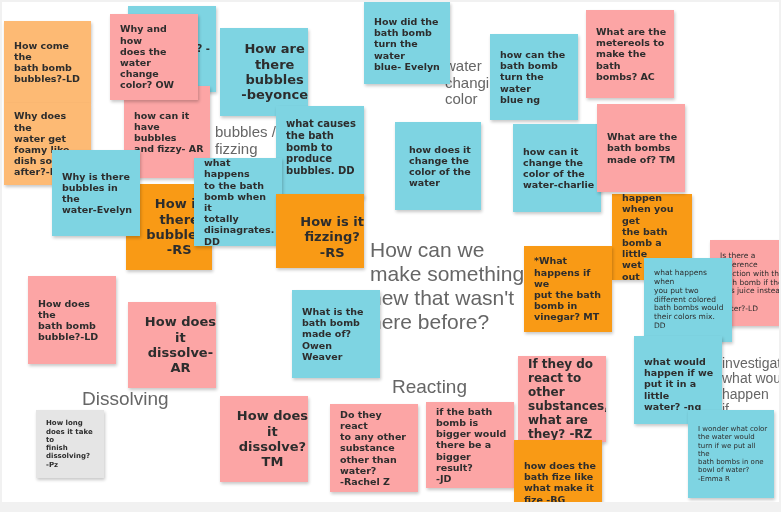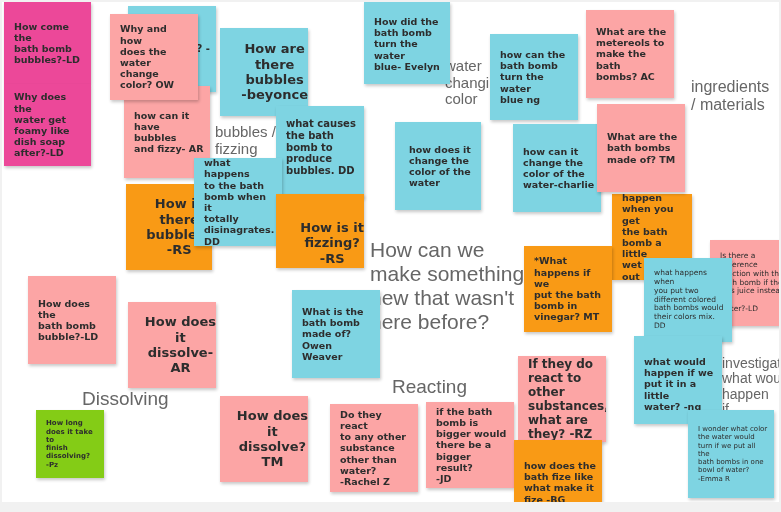--- a/index.html
+++ b/index.html
@@ -10,7 +10,7 @@
   .yellow { background:#fca5a5; }
   .blue { background:#7ed4e2; }
   .orange { background:#f99a15; }
-  .pink { background:#ec4899; }
+  .pink { background:#fdba74;margin-top:19px; }
   .green { background:#84cc16; }
   .center { text-align:center; align-items:flex-end; }
   .left { text-align:left; padding-left:10px; padding-right:6px; }

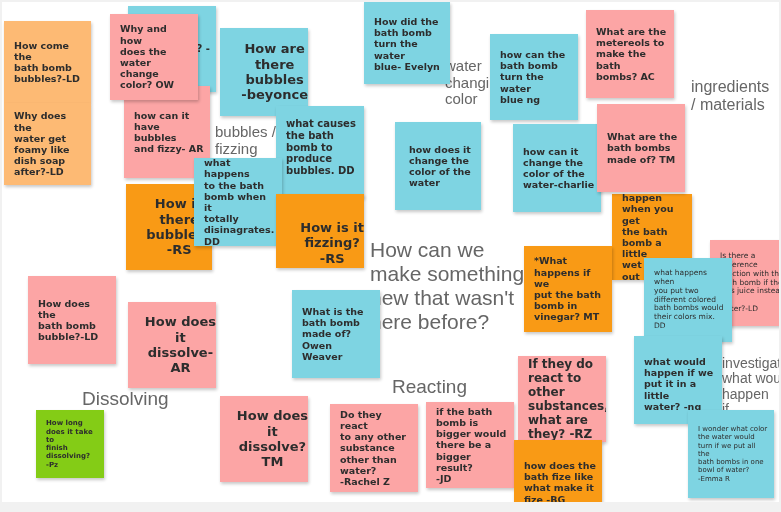--- a/index.html
+++ b/index.html
@@ -26,8 +26,6 @@
   <div class="label" style="left:443px;top:56px;font-size:15px;">water
 changing
 color</div>
-  <div class="label" style="left:689px;top:76px;font-size:16px;">ingredients
-/ materials</div>
   <div class="label" style="left:368px;top:236px;font-size:21px;line-height:1.15;">How can we
 make something
 new that wasn't

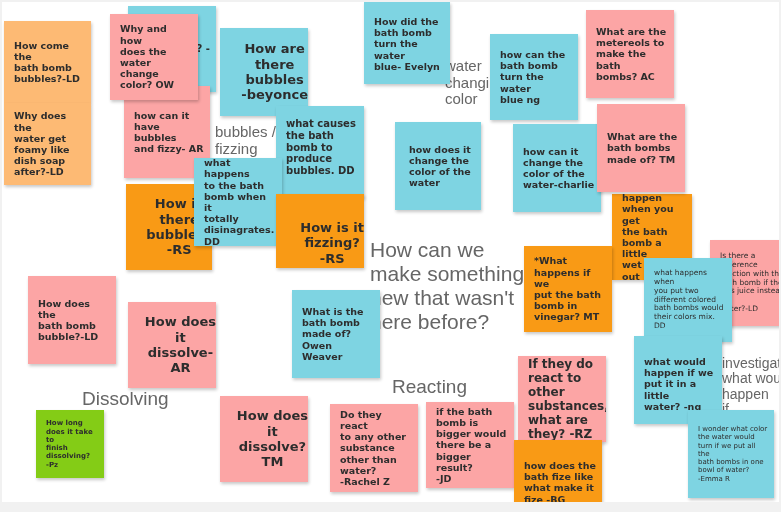--- a/index.html
+++ b/index.html
@@ -124,6 +124,11 @@
 bubbles?
 -RS</span>
     </div>
+  <div class="note blue left" style="left:50px;top:148px;width:88px;height:86px;font-size:9.5px;">
+      <span>Why is there
+bubbles in the
+water-Evelyn</span>
+    </div>
   <div class="note blue left" style="left:192px;top:156px;width:88px;height:88px;font-size:9.5px;">
       <span>what happens
 to the bath

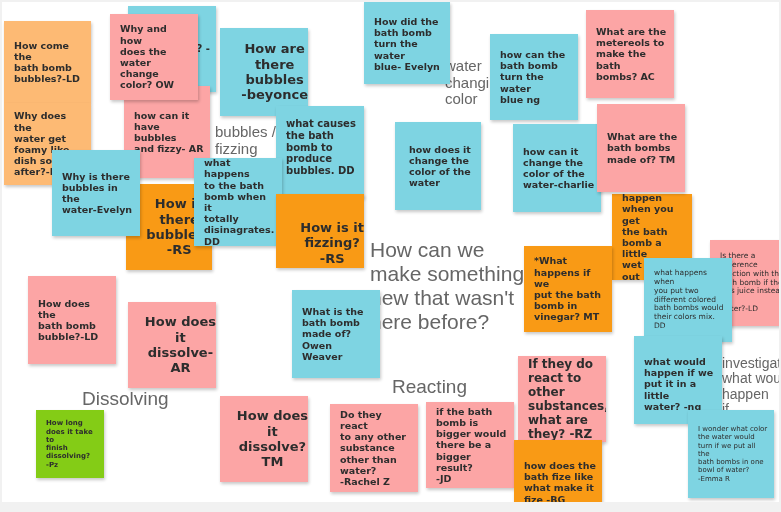--- a/index.html
+++ b/index.html
@@ -137,7 +137,7 @@
 disinagrates.
 DD</span>
     </div>
-  <div class="note orange center" style="left:274px;top:192px;width:88px;height:74px;font-size:13px;justify-content:flex-start;padding-top:26px;">
+  <div class="note orange center" style="left:274px;top:192px;width:88px;height:74px;font-size:13px;justify-content:flex-start;padding-top:20px;">
       <span>How is it
 fizzing?
 -RS</span>

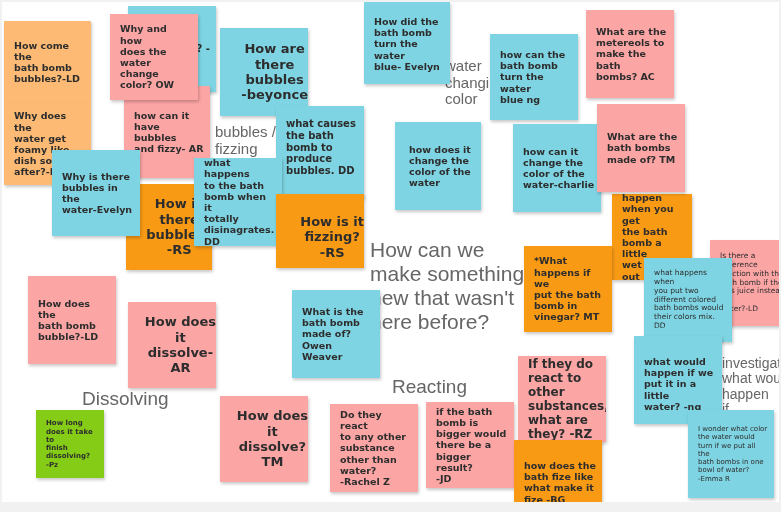--- a/index.html
+++ b/index.html
@@ -11,7 +11,7 @@
   .blue { background:#7ed4e2; }
   .orange { background:#f99a15; }
   .pink { background:#fdba74;margin-top:19px; }
-  .green { background:#84cc16; }
+  .green { background:#e5e5e5; }
   .center { text-align:center; align-items:flex-end; }
   .left { text-align:left; padding-left:10px; padding-right:6px; }
   .label { position:absolute; color:#666; font-family:"Liberation Sans", sans-serif; line-height:1.1; white-space:pre-line; }

